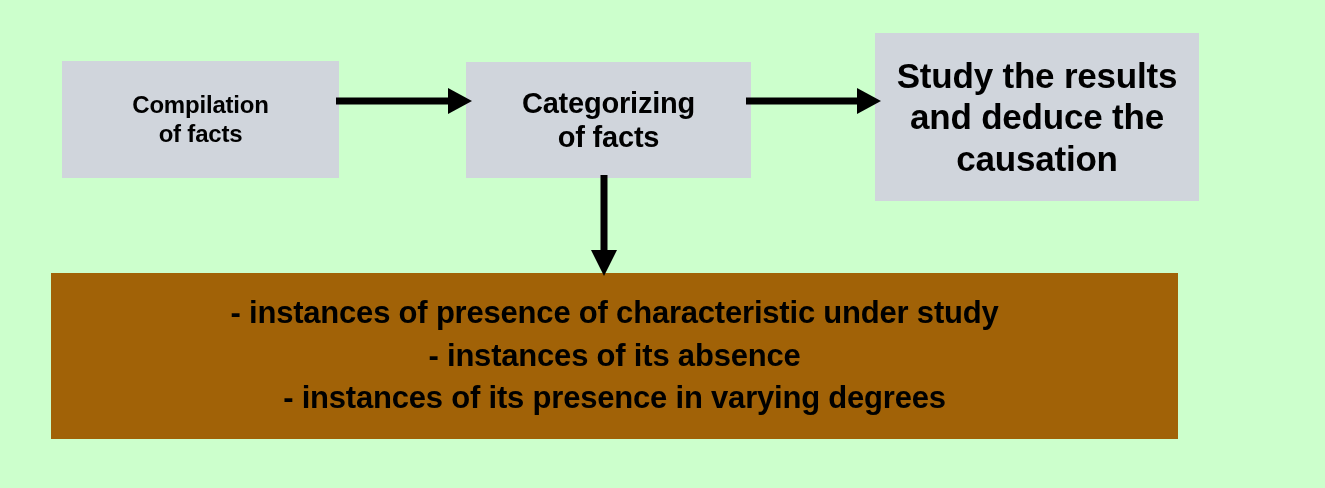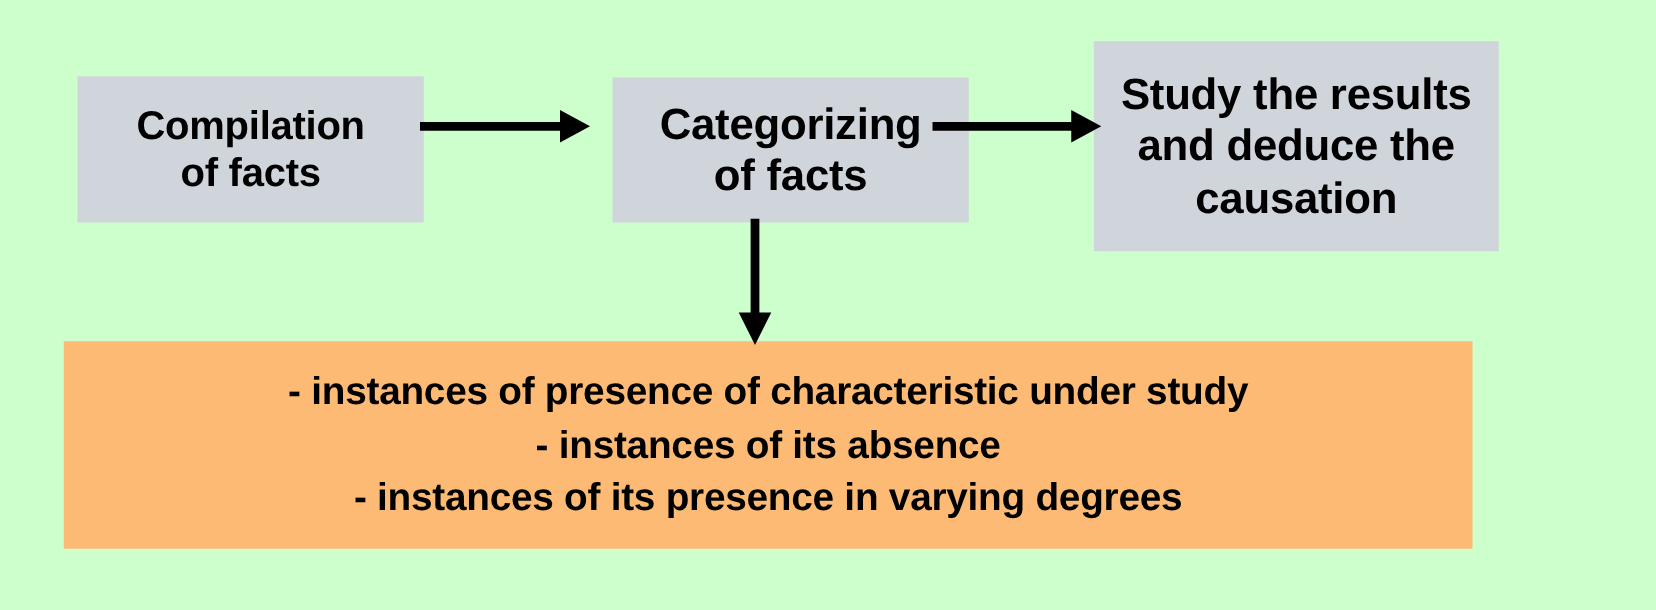--- a/index.html
+++ b/index.html
@@ -46,7 +46,7 @@
   
   #node-compilation {
     left: 62px;  top: 61px;  width: 277px; height: 117px;
-    font-size: 32px;
+    font-size: 24px;
   }
   #node-categorizing {
     left: 466px; top: 62px;  width: 285px; height: 116px;

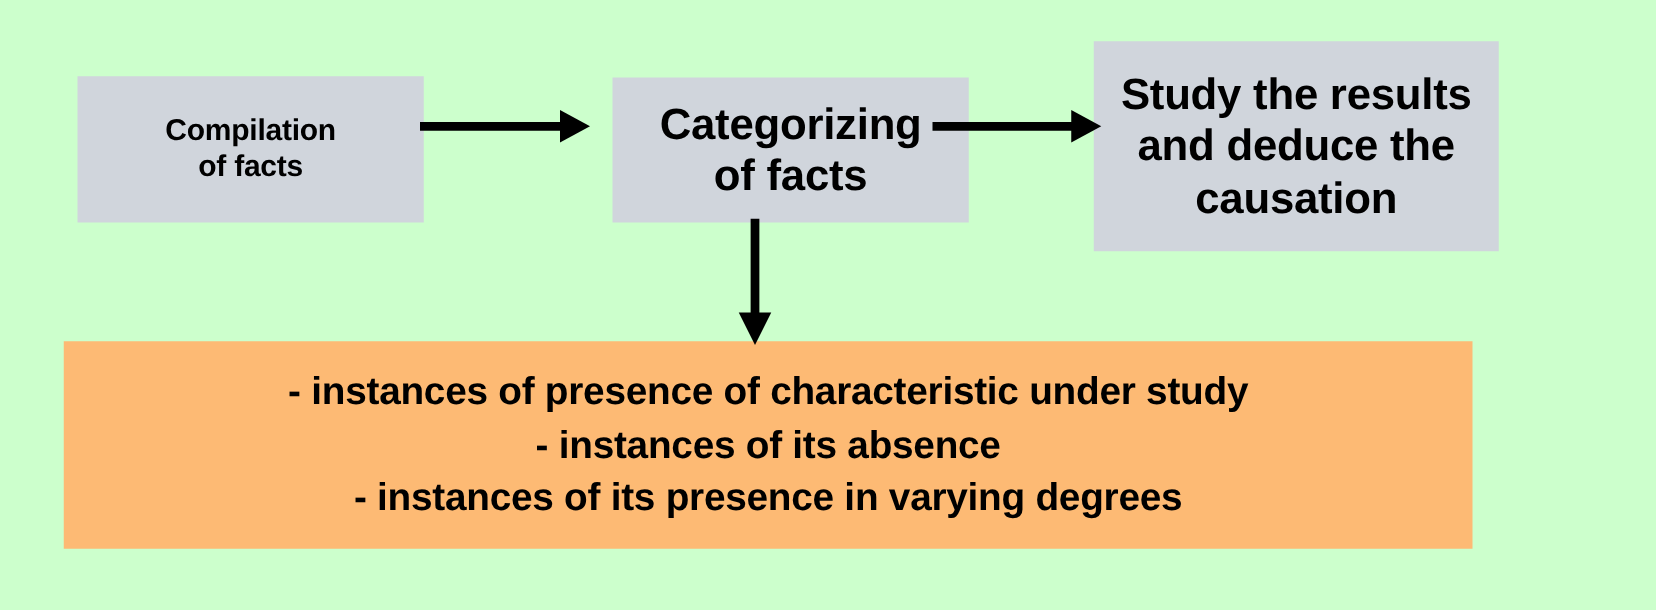--- a/index.html
+++ b/index.html
@@ -50,8 +50,7 @@
   }
   #node-categorizing {
     left: 466px; top: 62px;  width: 285px; height: 116px;
-    font-size: 35px;
-    margin-left: 24px;
+    font-size: 29px;
   }
   #node-study {
     left: 875px; top: 33px;  width: 324px; height: 168px;

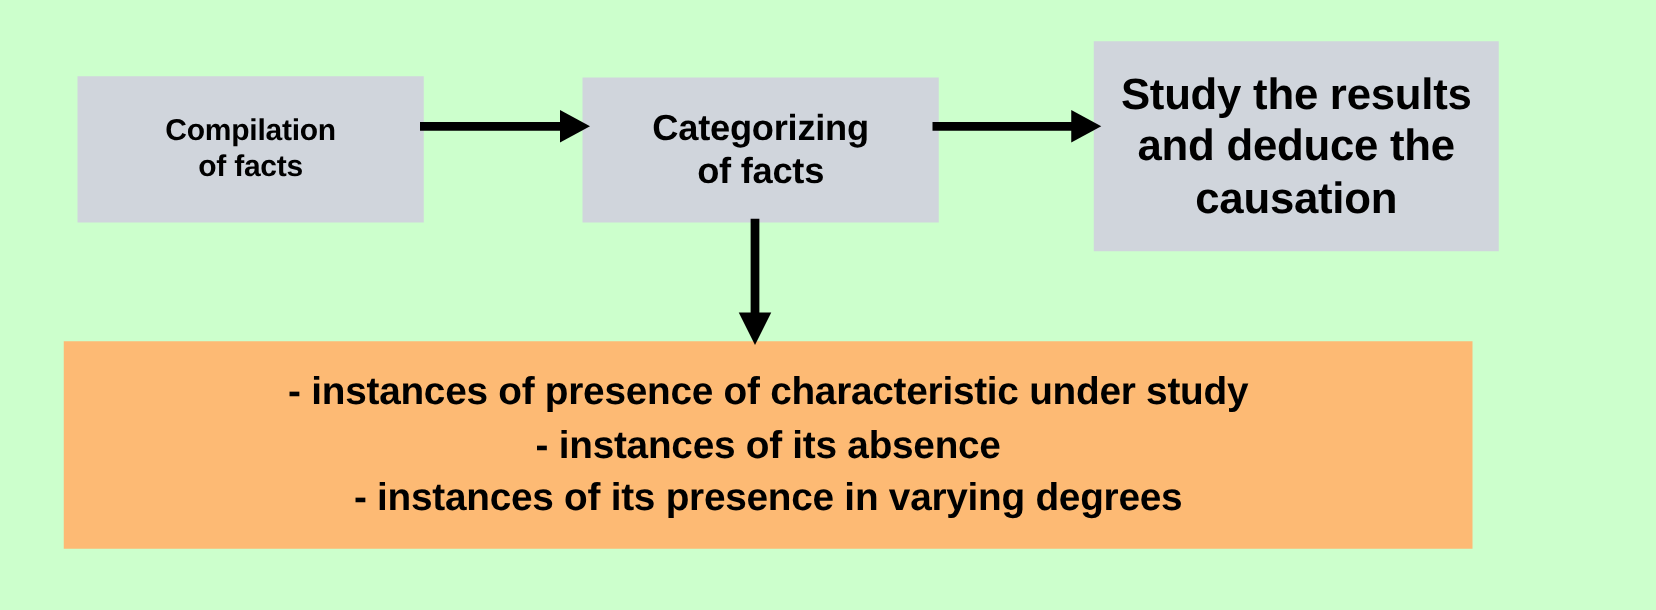--- a/index.html
+++ b/index.html
@@ -35,7 +35,7 @@
     background: #d0d5dc;
   }
   .node-blue {
-    background: #fdba74;
+    background: #a16207;
   }
   .node-text {
     display: block;

